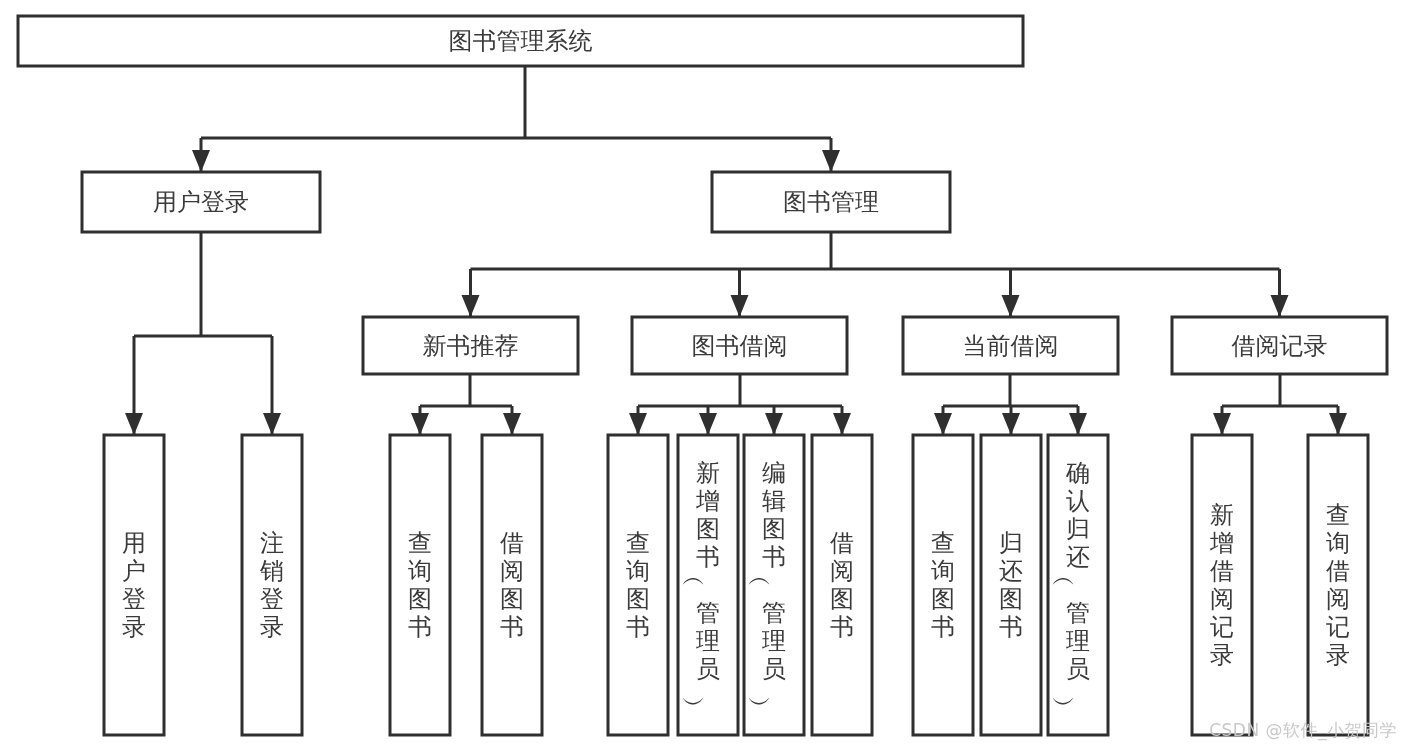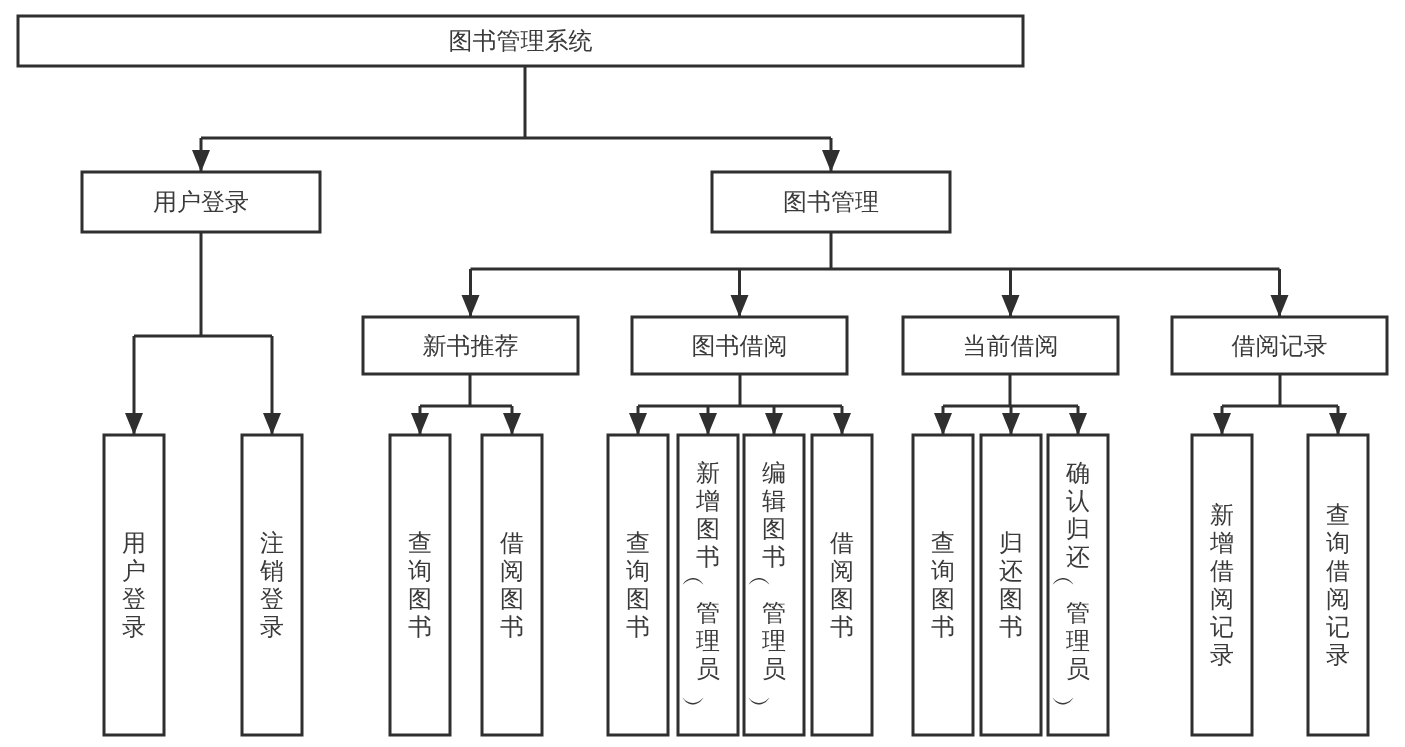--- a/index.html
+++ b/index.html
@@ -217,6 +217,7 @@
         </g>
       </g>
   </svg>
+  <div class="watermark">CSDN @软件_小贺同学</div>
 </div>
 
 </body></html>

